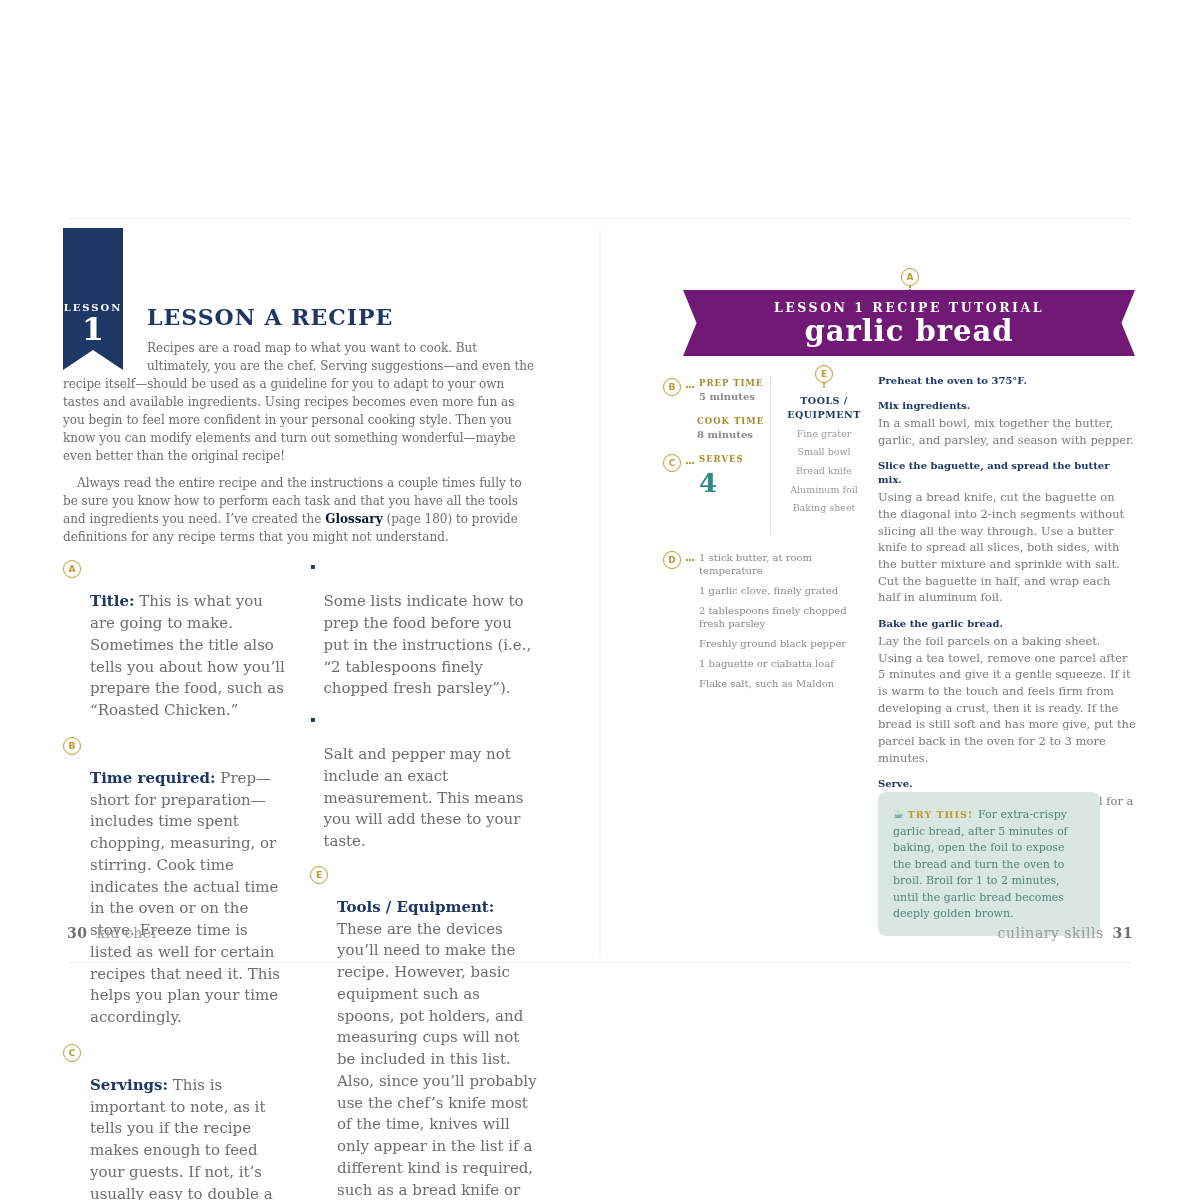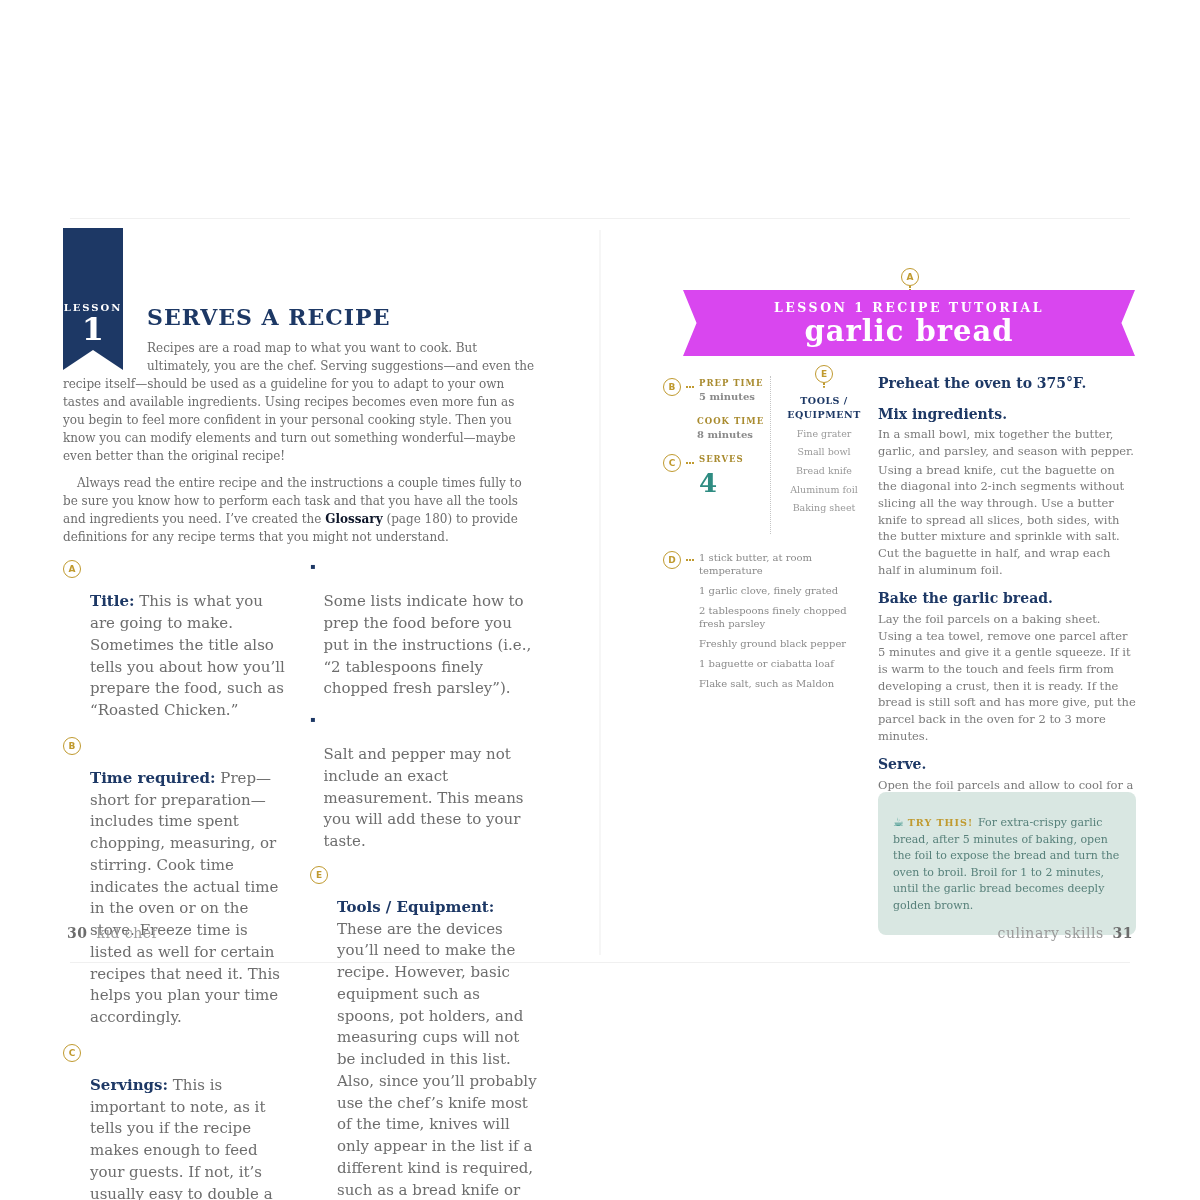--- a/index.html
+++ b/index.html
@@ -97,7 +97,7 @@
     <span class="ribbon-number">1</span>
   </div>
 
-  <h1 class="lesson-title">SERVES A RECIPE</h1>
+  <h1 class="lesson-title">LESSON A RECIPE</h1>
 
   <div class="intro">
     <p>Recipes are a road map to what you want to cook. But ultimately, you are the chef. Serving suggestions—and even the recipe itself—should be used as a guideline for you to adapt to your own tastes and available ingredients. Using recipes becomes even more fun as you begin to feel more confident in your personal cooking style. Then you know you can modify elements and turn out something wonderful—maybe even better than the original recipe!</p>

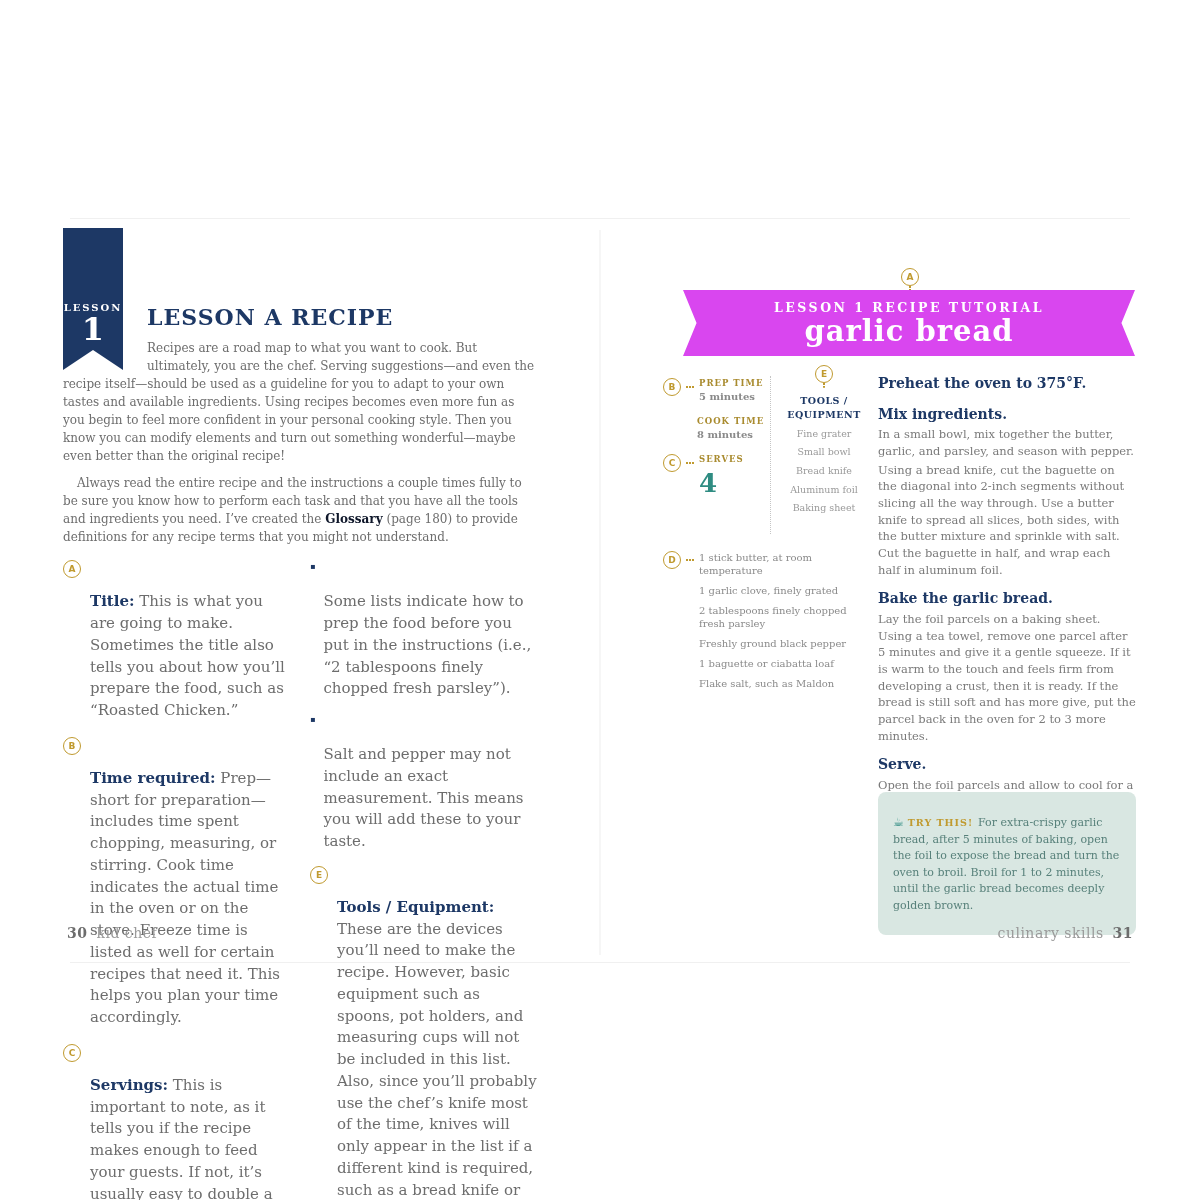--- a/index.html
+++ b/index.html
@@ -46,7 +46,7 @@
     color:#c09a2f;font-size:9px;font-weight:bold;text-align:center;line-height:16px;
     font-family:"DejaVu Sans","Liberation Sans",sans-serif;}
   .stem-v{width:0;border-left:2px dotted #c09a2f;height:5px;margin:0 auto;}
-  .banner{margin-top:22px;background:#d946ef;height:66px;text-align:center;color:#fff;
+  .banner{margin-top:22px;background:#701a75;height:66px;text-align:center;color:#fff;
     clip-path:polygon(0 0,100% 0,97% 50%,100% 100%,0 100%,3% 50%);
     display:flex;flex-direction:column;justify-content:center;gap:2px;}
   .banner-kicker{font-size:12.5px;font-weight:bold;letter-spacing:2.5px;}

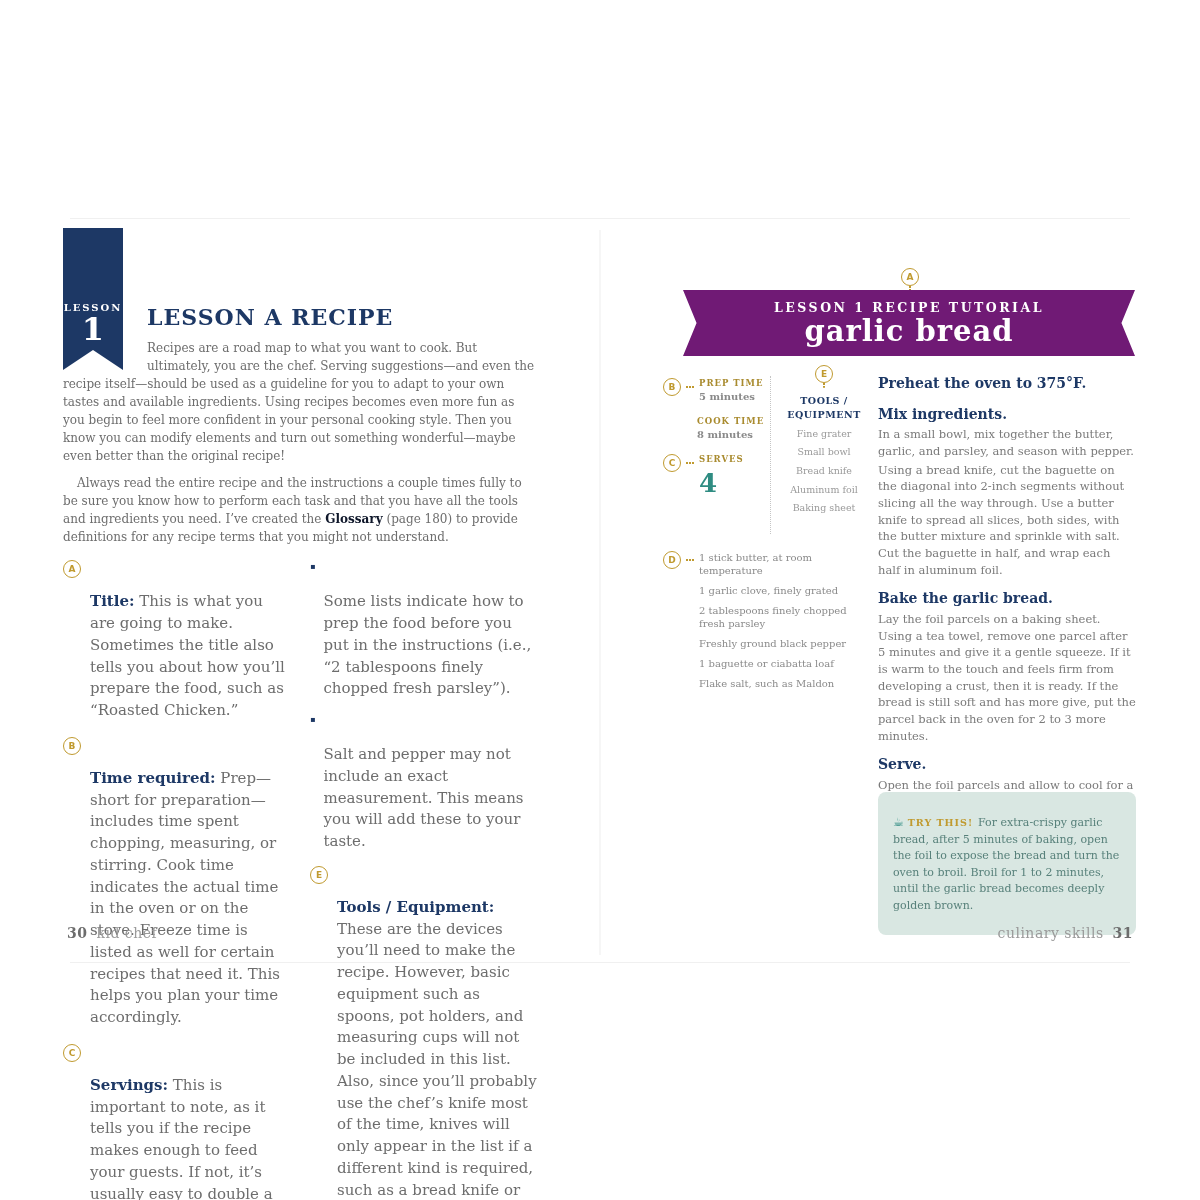--- a/index.html
+++ b/index.html
@@ -72,7 +72,7 @@
   .ing-item{font-size:10px;color:#8a8a8a;line-height:1.3;margin-bottom:7px;}
 
   .steps-col{position:absolute;left:878px;top:374px;width:258px;}
-  .step-heading{font-size:14px;font-weight:bold;color:#1d3865;line-height:1.4;margin-top:11px;}
+  .step-heading{font-size:10px;font-weight:bold;color:#1d3865;line-height:1.4;margin-top:11px;}
   .step-heading:first-child{margin-top:0;}
   .step-body{font-size:11.5px;color:#7a7a7a;line-height:1.45;margin-top:2px;}
 

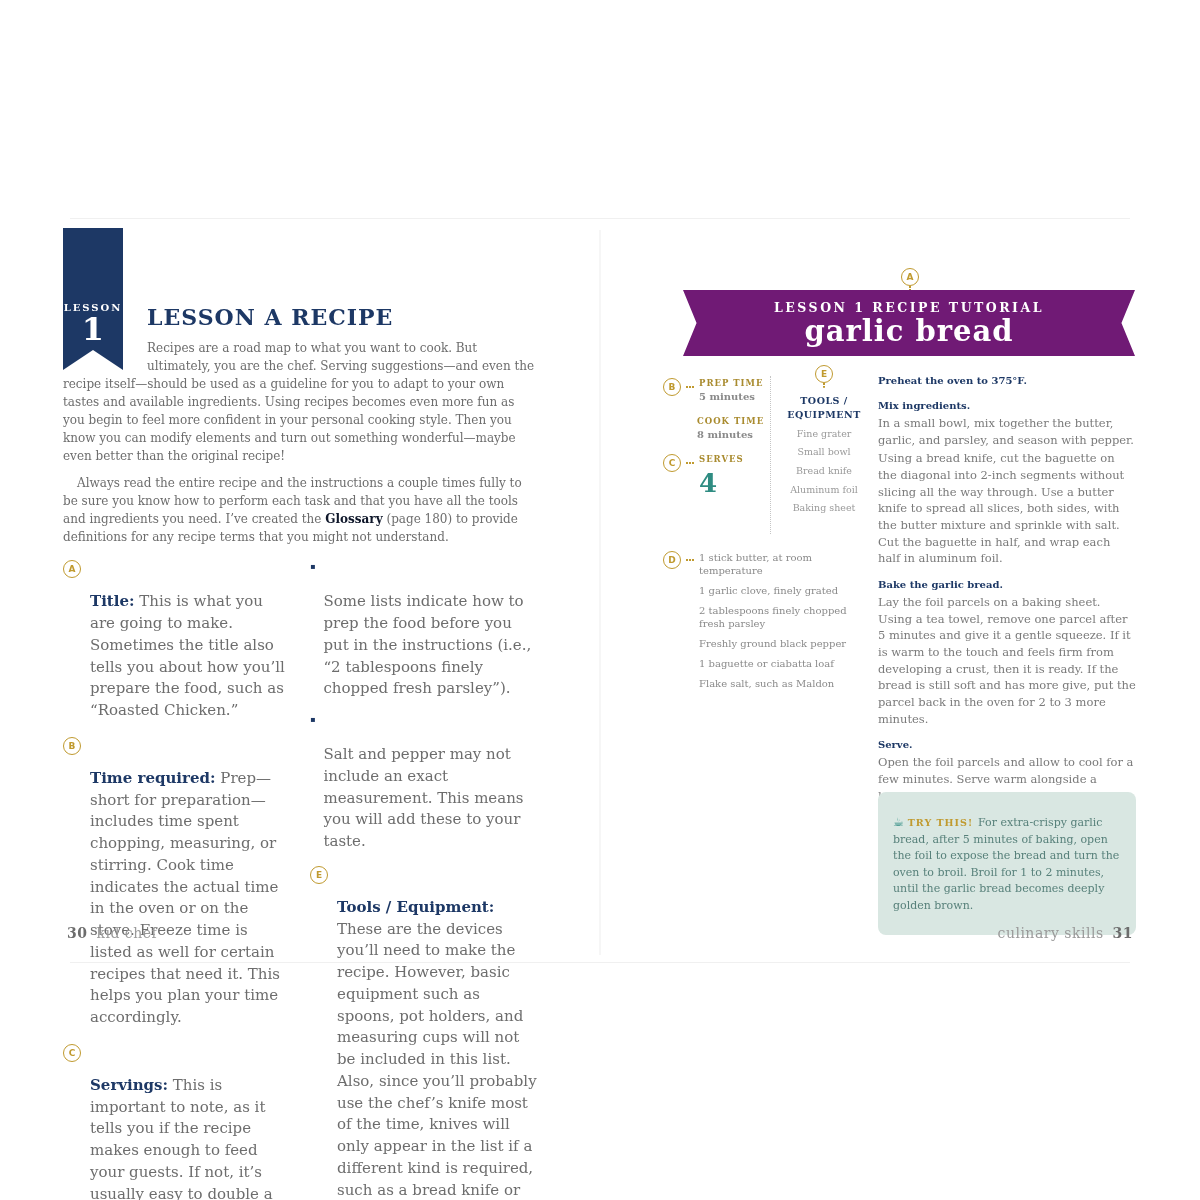--- a/index.html
+++ b/index.html
@@ -224,6 +224,7 @@
   <div class="step-body"></div>
   <div class="step-heading">Mix ingredients.</div>
   <div class="step-body">In a small bowl, mix together the butter, garlic, and parsley, and season with pepper.</div>
+  <div class="step-heading">Slice the baguette, and spread the butter mix.</div>
   <div class="step-body">Using a bread knife, cut the baguette on the diagonal into 2-inch segments without slicing all the way through. Use a butter knife to spread all slices, both sides, with the butter mixture and sprinkle with salt. Cut the baguette in half, and wrap each half in aluminum foil.</div>
   <div class="step-heading">Bake the garlic bread.</div>
   <div class="step-body">Lay the foil parcels on a baking sheet. Using a tea towel, remove one parcel after 5 minutes and give it a gentle squeeze. If it is warm to the touch and feels firm from developing a crust, then it is ready. If the bread is still soft and has more give, put the parcel back in the oven for 2 to 3 more minutes.</div>

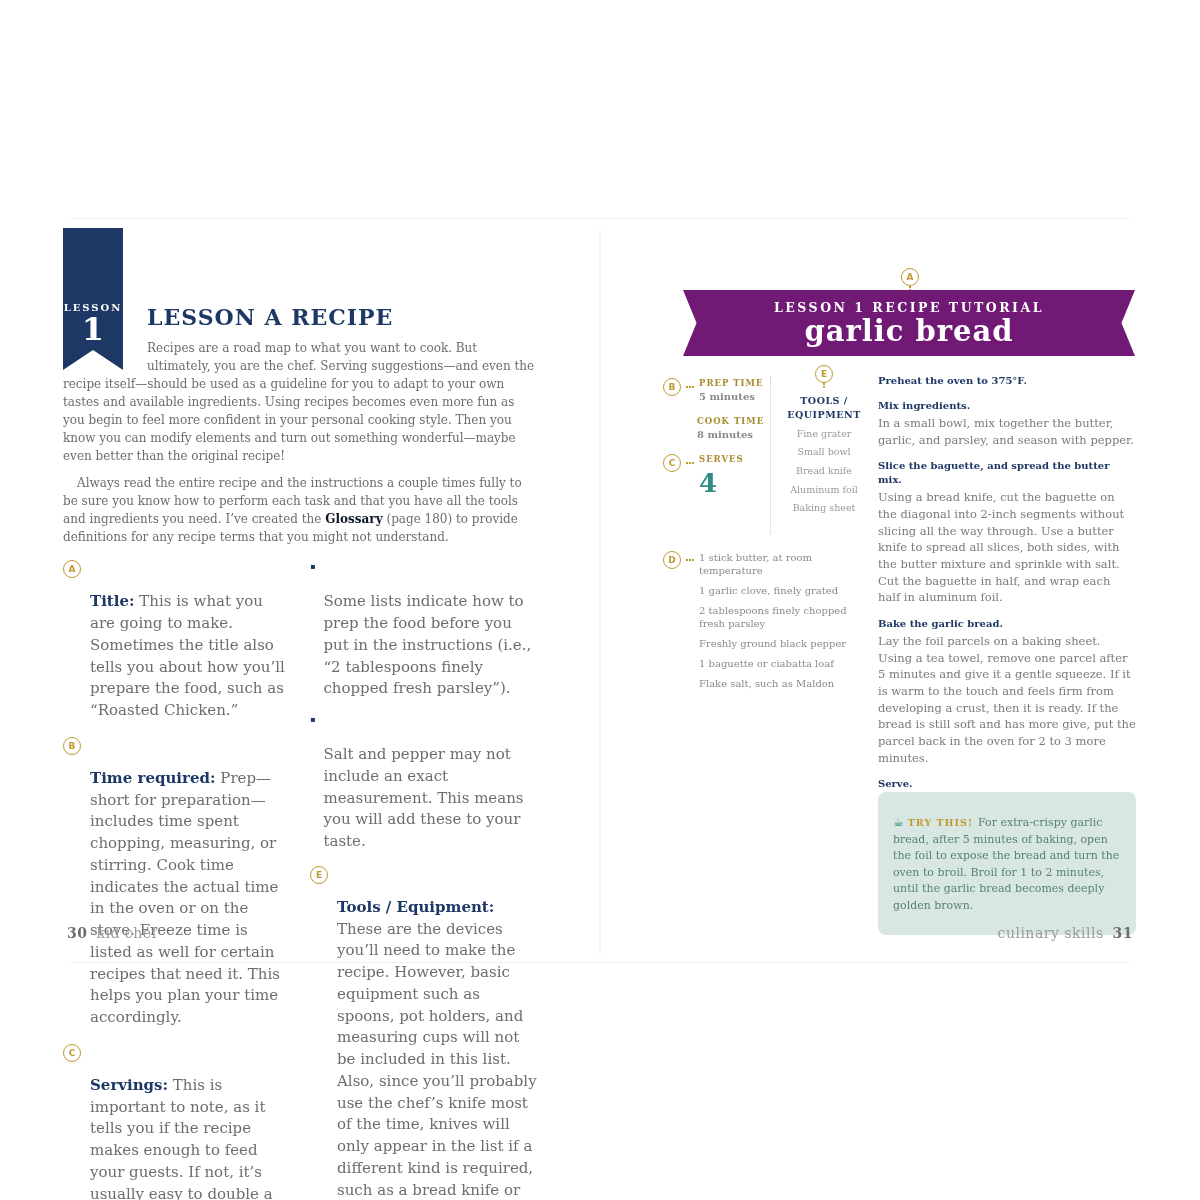--- a/index.html
+++ b/index.html
@@ -76,8 +76,8 @@
   .step-heading:first-child{margin-top:0;}
   .step-body{font-size:11.5px;color:#7a7a7a;line-height:1.45;margin-top:2px;}
 
-  .tip-box{position:absolute;left:878px;top:792px;width:258px;box-sizing:border-box;
-    background:#d9e7e2;border-radius:8px;padding:21px 15px;
+  .tip-box{position:absolute;left:878px;top:792px;width:222px;box-sizing:border-box;
+    background:#d9e7e2;border-radius:8px;padding:13px 15px;
     font-size:11px;line-height:1.5;color:#57807a;}
   .tip-icon{color:#2f8c82;font-family:"DejaVu Sans","Liberation Sans",sans-serif;
     font-size:12px;margin-right:4px;}

